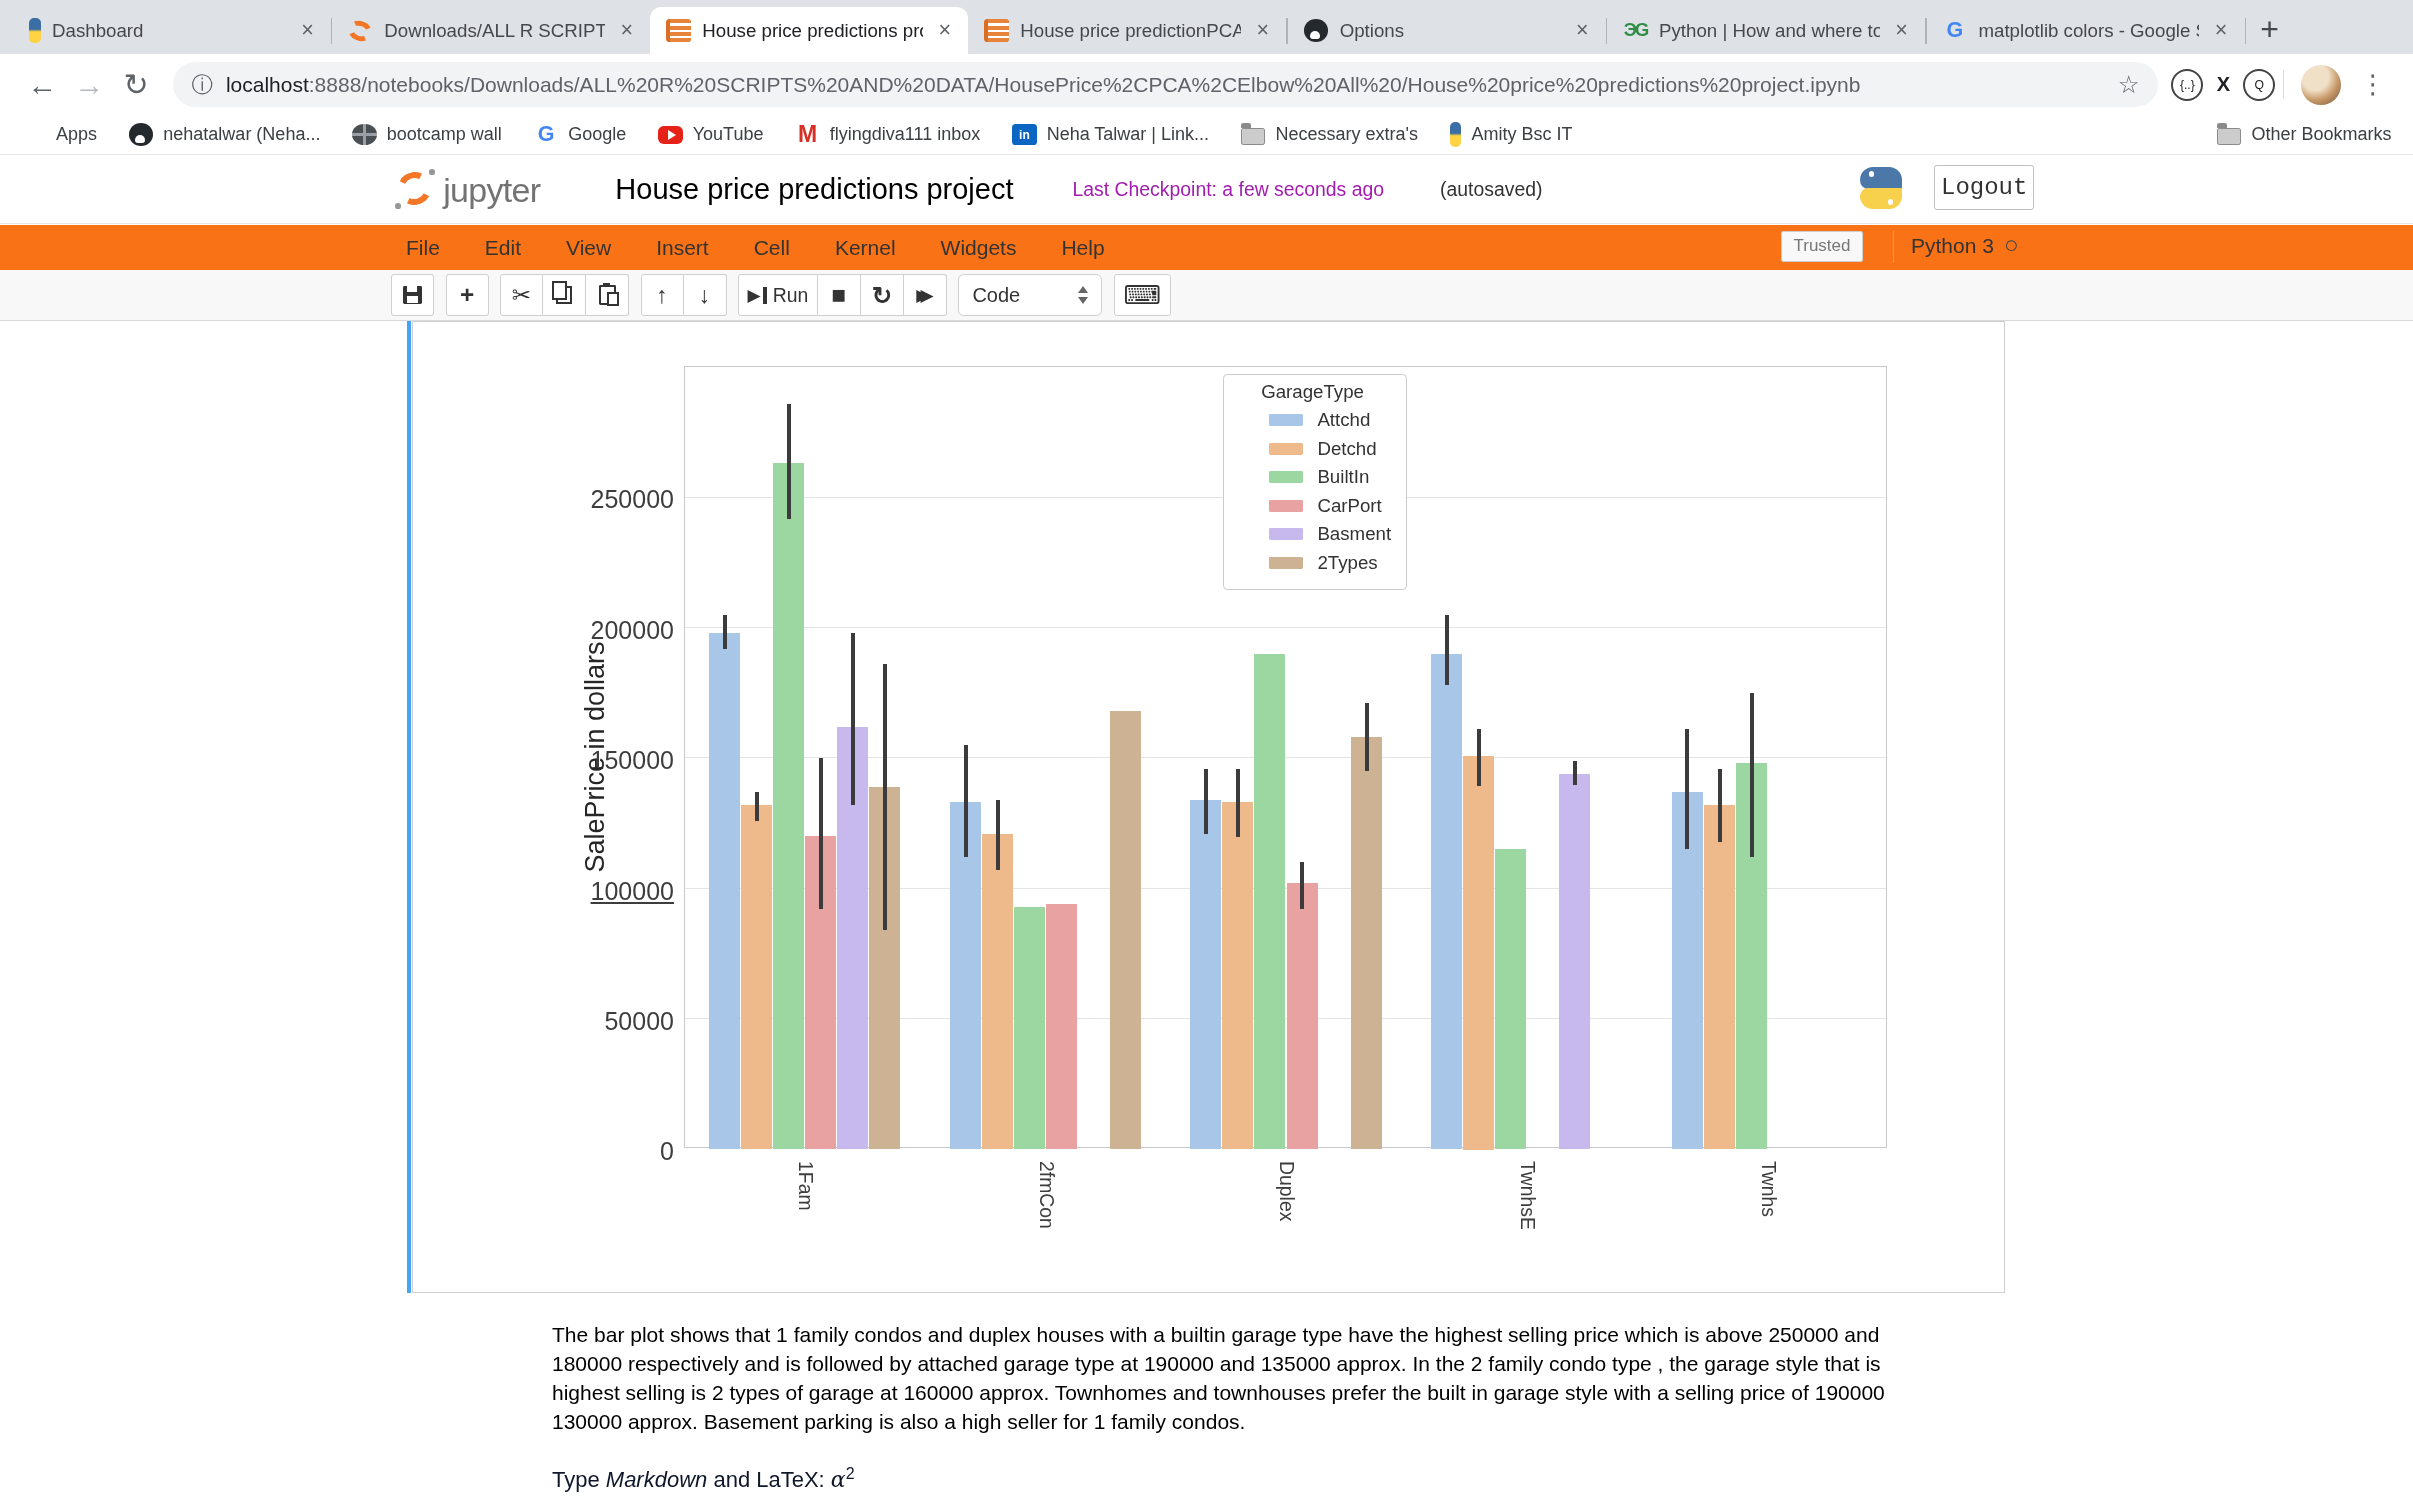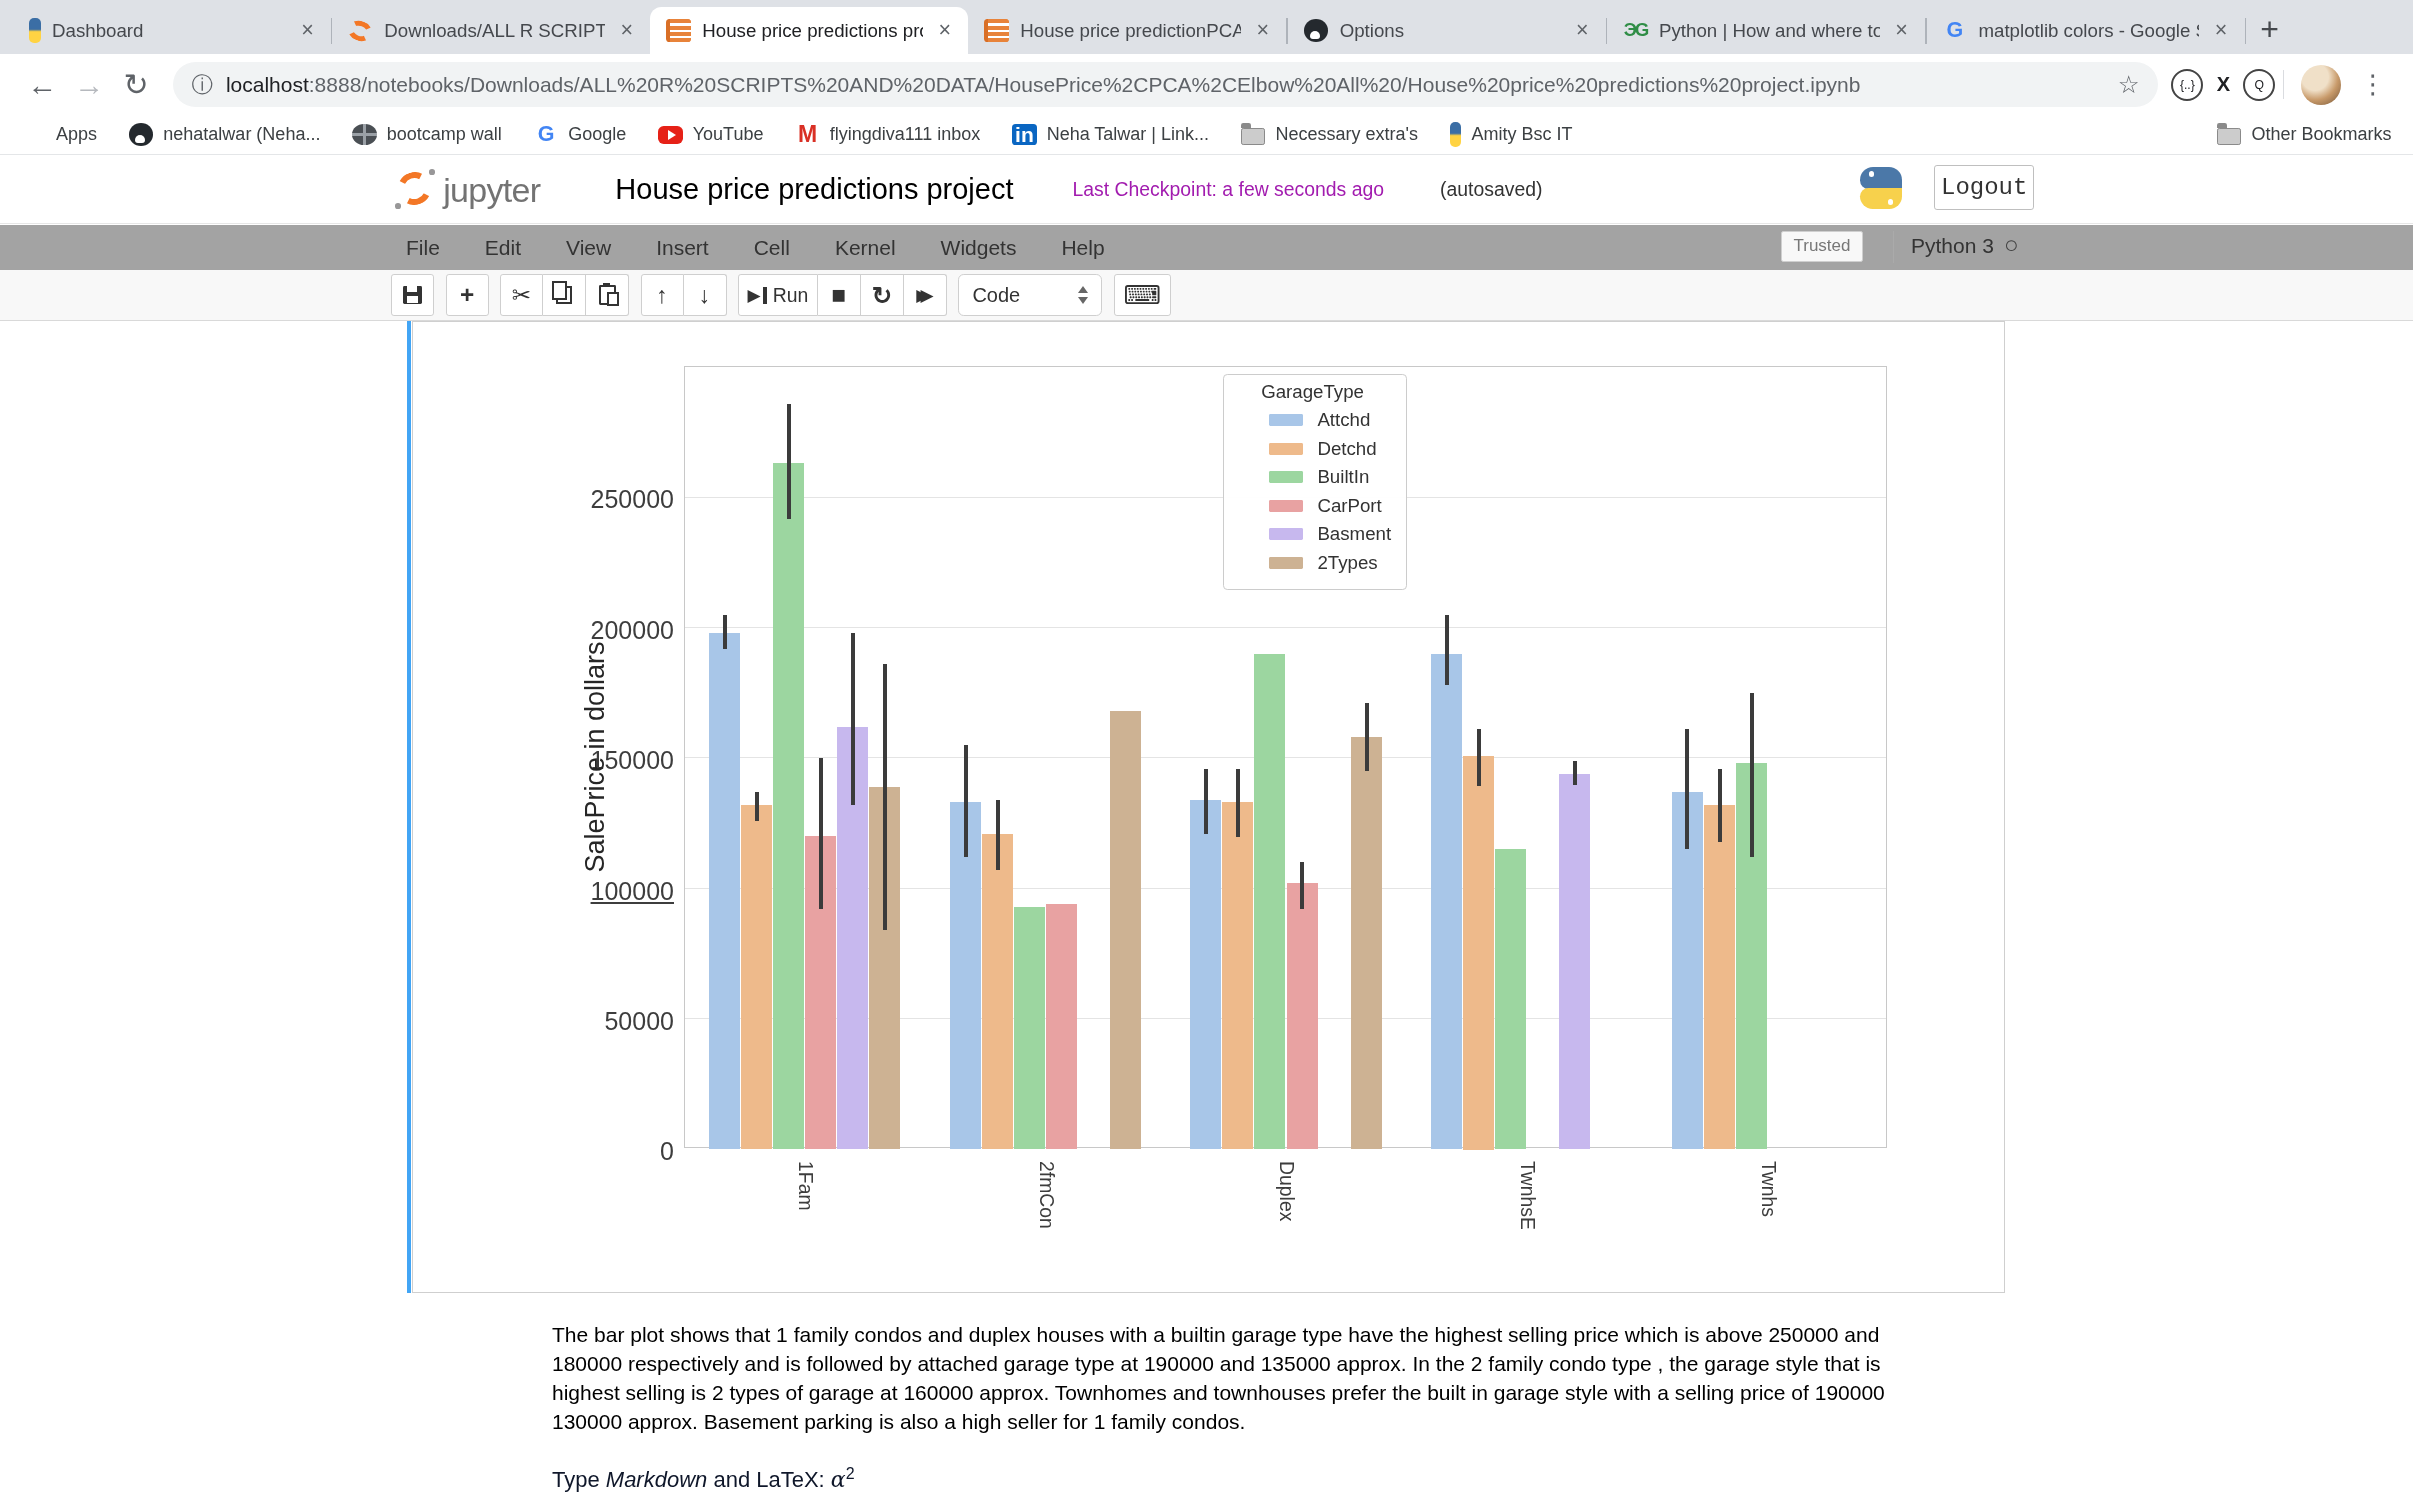--- a/index.html
+++ b/index.html
@@ -42,7 +42,7 @@
                         border-bottom:5px solid transparent; }
   .fav.gmail { color:#d93025; font-weight:bold; font-size:23px; }
   .fav.linkedin { background:#0a66c2; border-radius:3.6px; color:#fff; font-weight:bold;
-                  font-size:21px; width:21.5px; height:21.5px; }
+                  font-size:12px; width:21.5px; height:21.5px; }
   .fav.folder { position:relative; width:23px; height:17px; background:#ccc;
                 border:1.4px solid #8a8a8a; border-radius:2.2px; margin-top:4.3px; }
   .fav.folder::before { content:""; position:absolute; left:-1.4px; top:-5.7px; width:10px; height:4.3px;

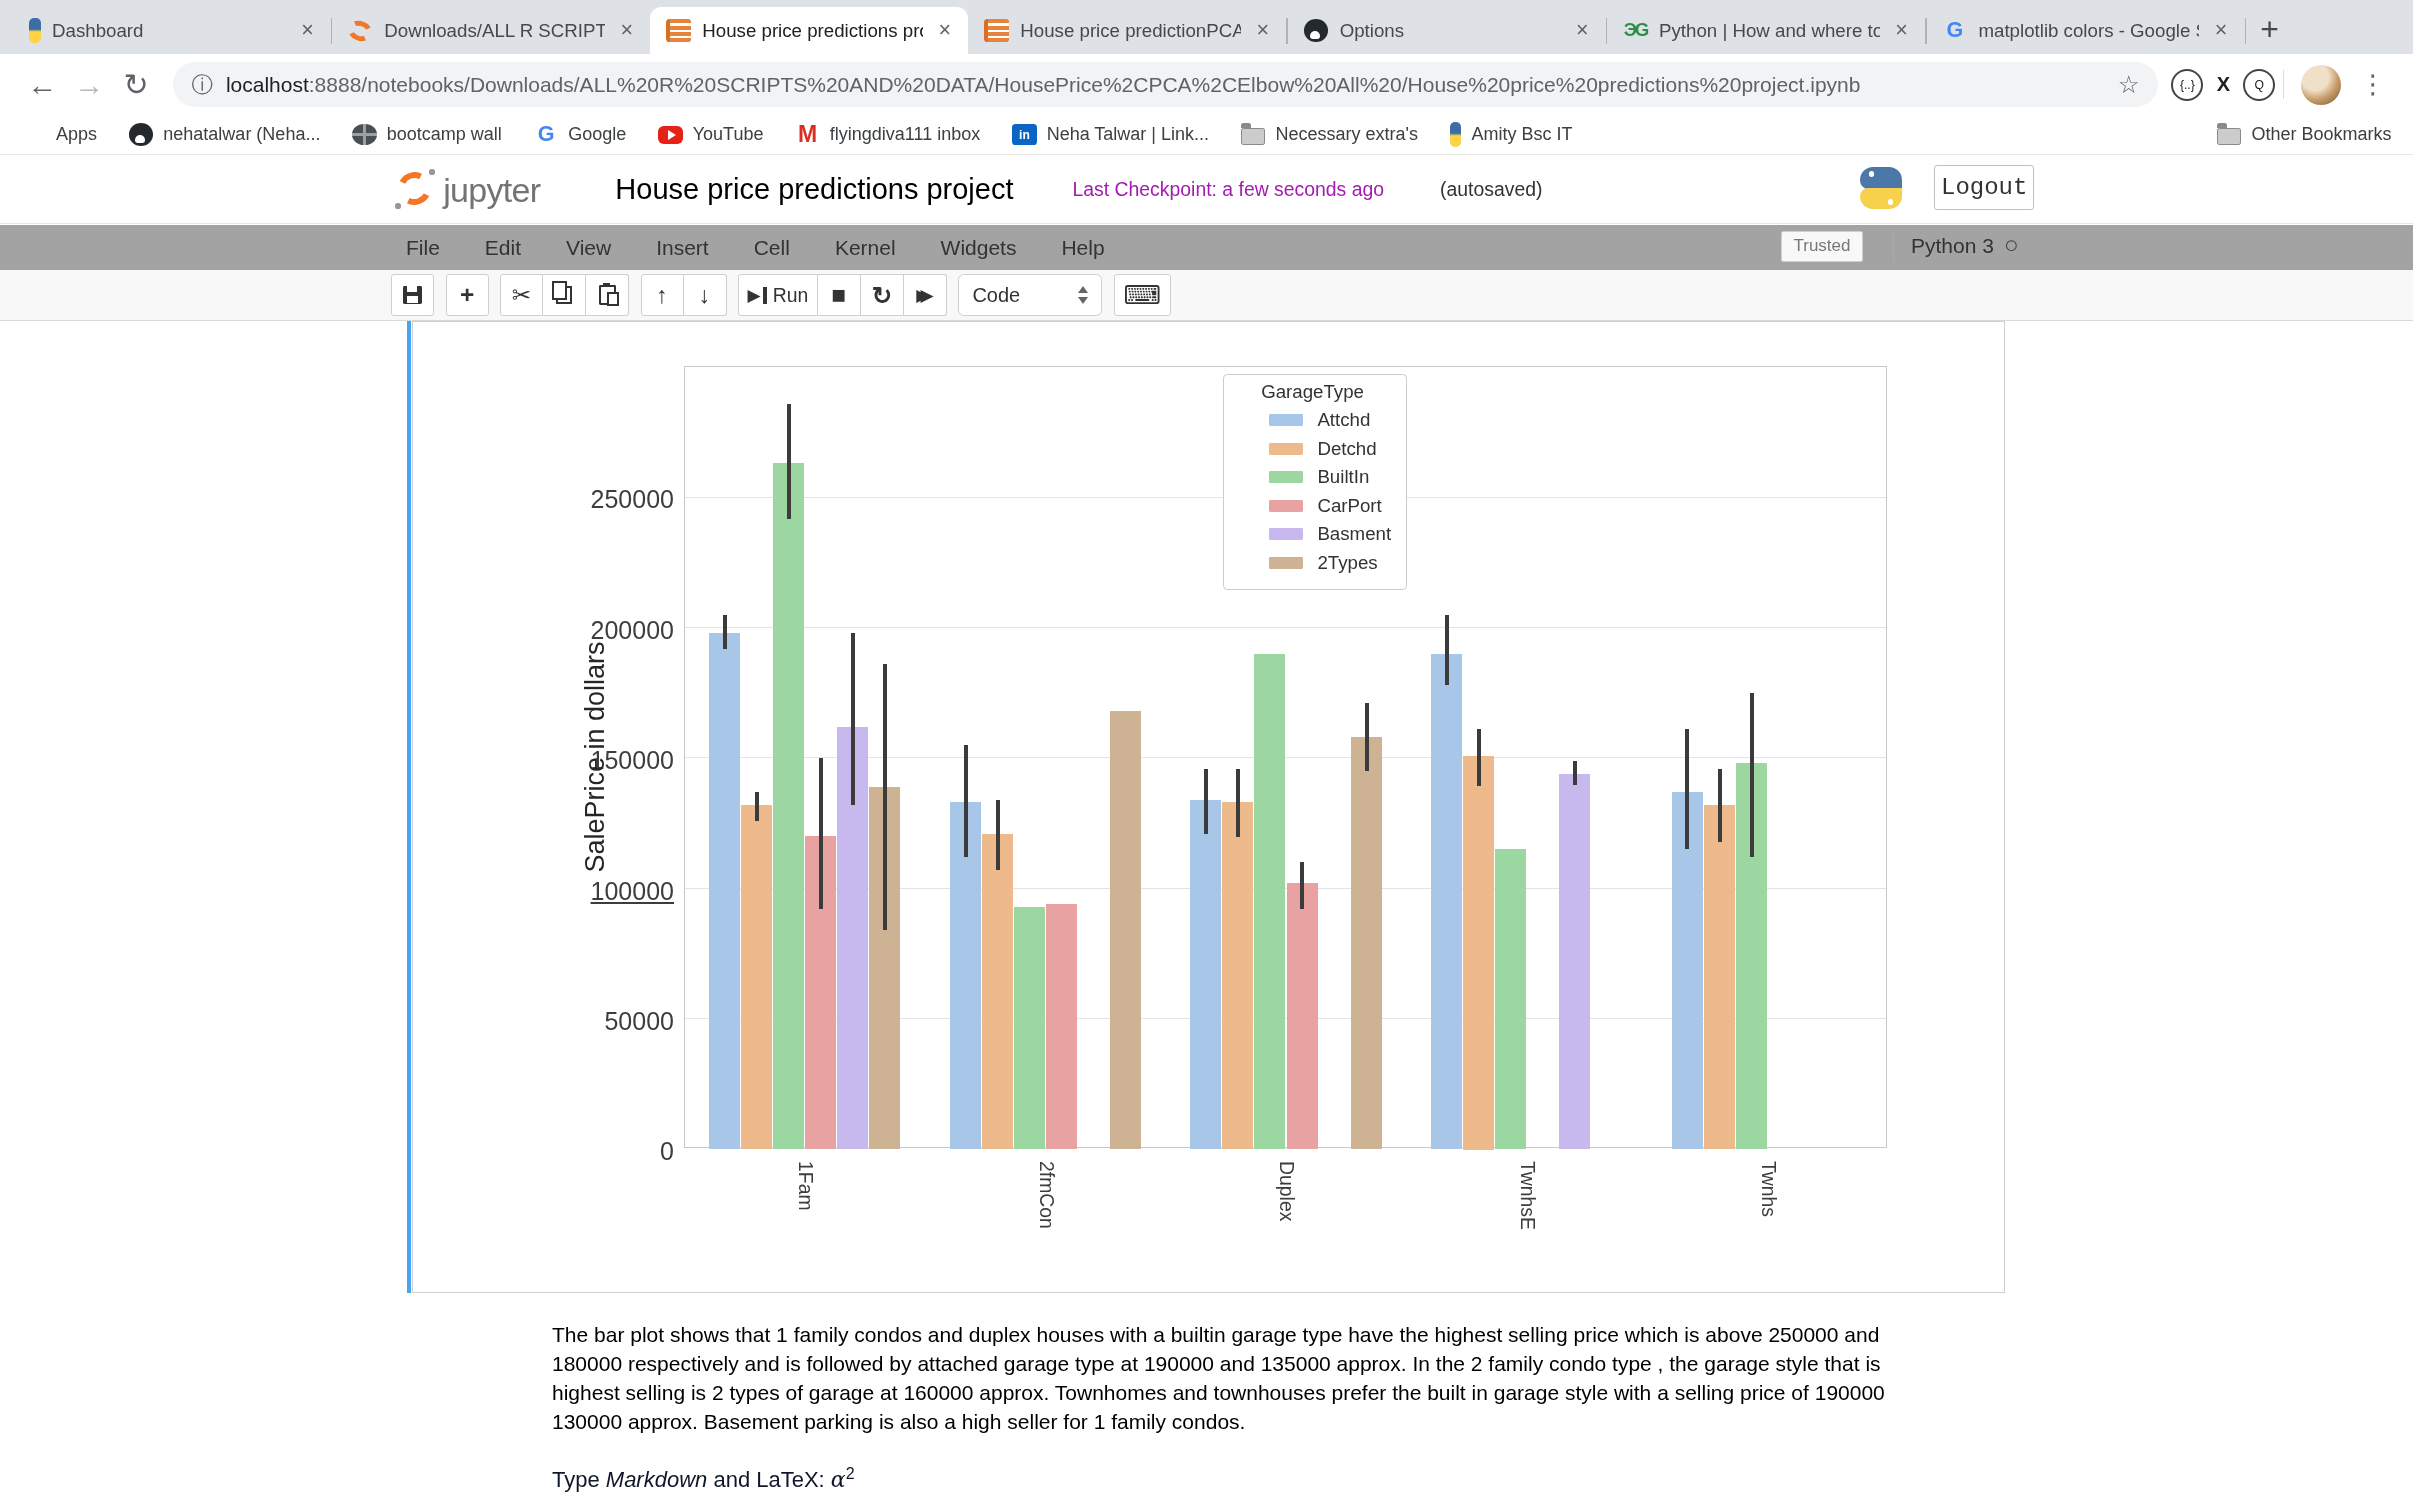--- a/index.html
+++ b/index.html
@@ -103,7 +103,7 @@
             font-family:Liberation Mono, monospace; }
 
   
-  .menurow { position:absolute; left:0; top:225px; width:2413px; height:45px; background:#a3a3a3;
+  .menurow { position:absolute; left:0; top:225px; width:2413px; height:45px; background:#f97316;
              display:flex; align-items:center; padding-left:406px; gap:45px; }
   .mitem { font-size:21px; color:#333; }
   .trusted { position:absolute; left:1781px; top:231px; border:0.7px solid #cfcfcf; border-radius:2.2px;

